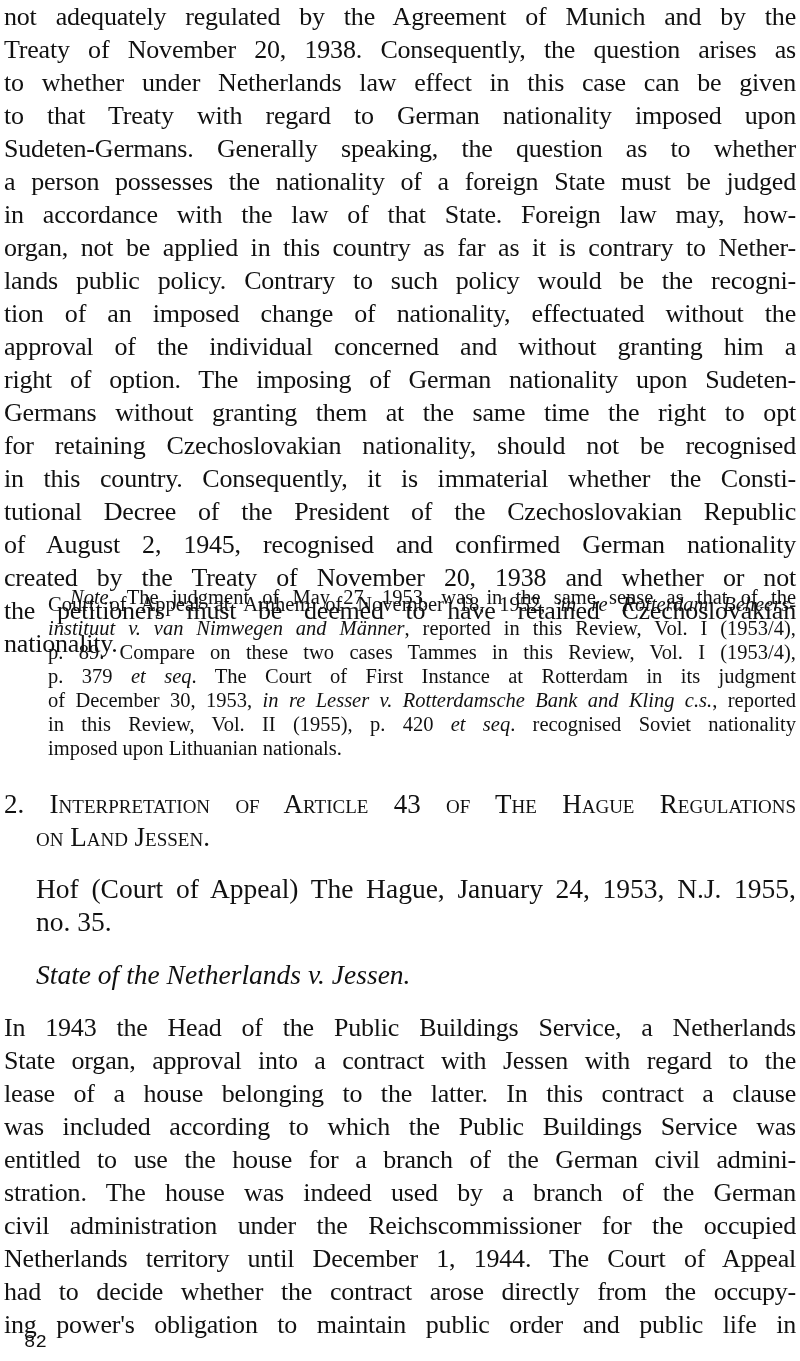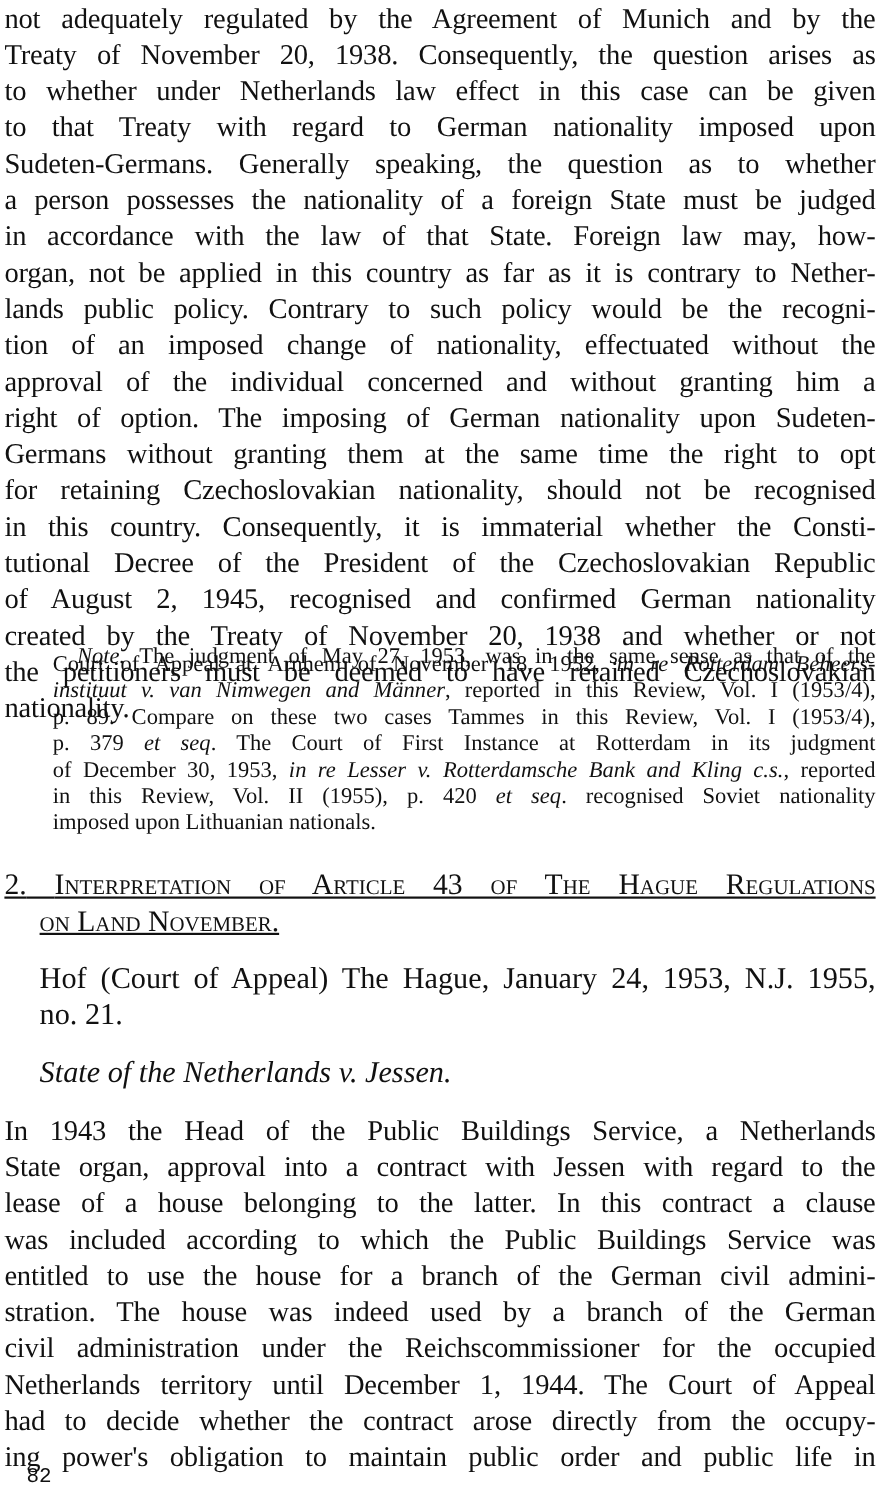--- a/index.html
+++ b/index.html
@@ -26,7 +26,6 @@
     white-space:nowrap; font-size:27px; line-height:33px;
     text-align:justify; text-align-last:justify;
     font-variant:small-caps;
-    text-decoration:underline;
   }
   .heading.last { text-align-last:left; left:36px; width:760px; }
   .indent { position:absolute; left:36px; width:760px; white-space:nowrap; font-size:27.5px; line-height:33px; }

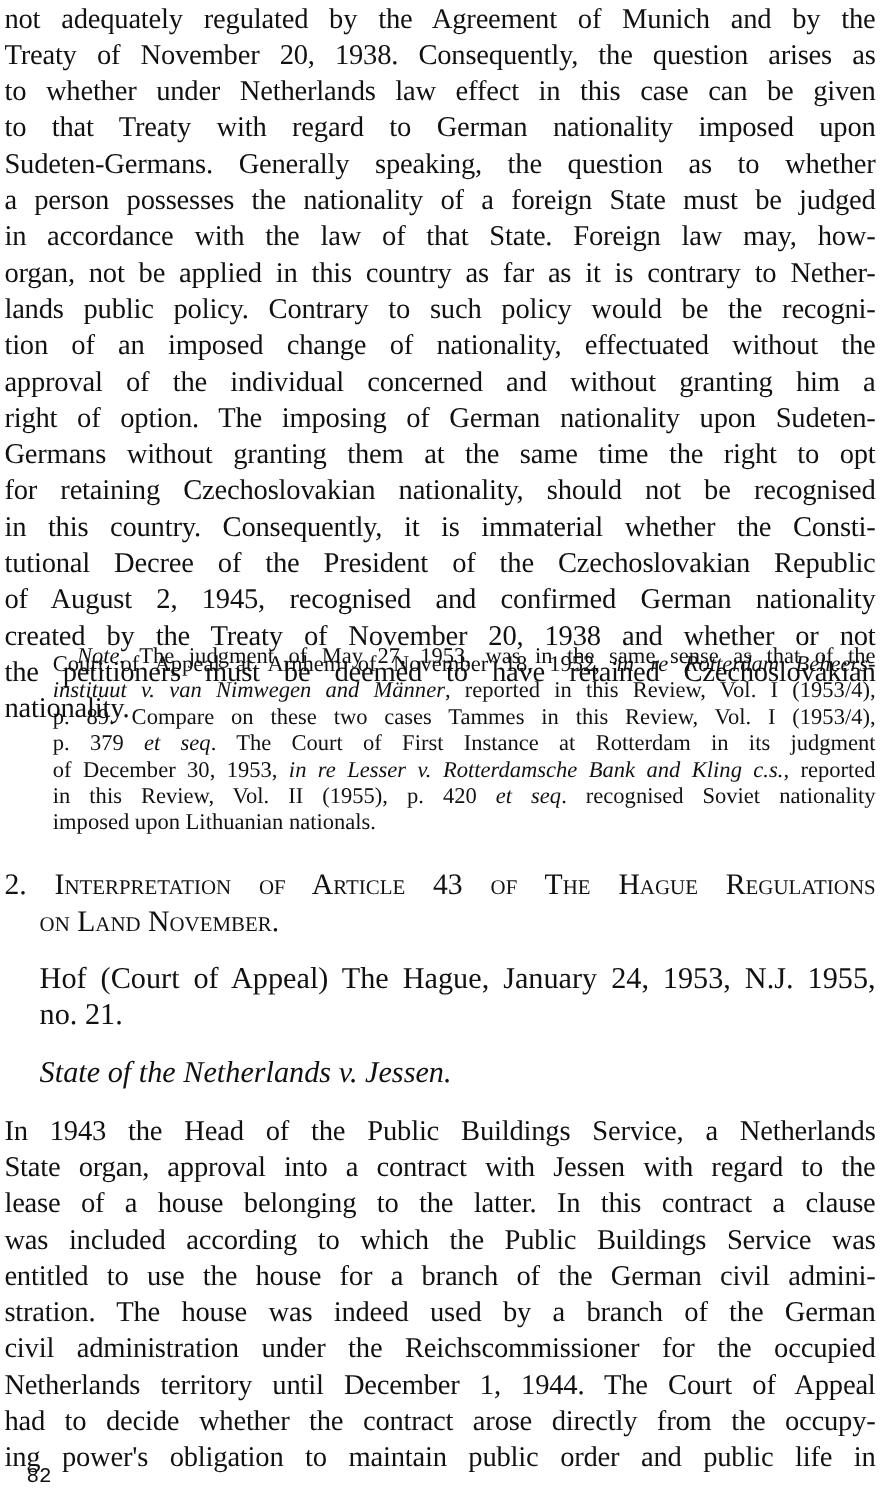--- a/index.html
+++ b/index.html
@@ -74,7 +74,7 @@
 
   <div>
     <div class="heading" style="top:788px"><span>2.</span> <span>Interpretation of Article 43 of The Hague Regulations</span></div>
-    <div class="heading last" style="top:821px">on Land November.</div>
+    <div class="heading last" style="top:821px">on Land Jessen.</div>
   </div>
 
   <div>

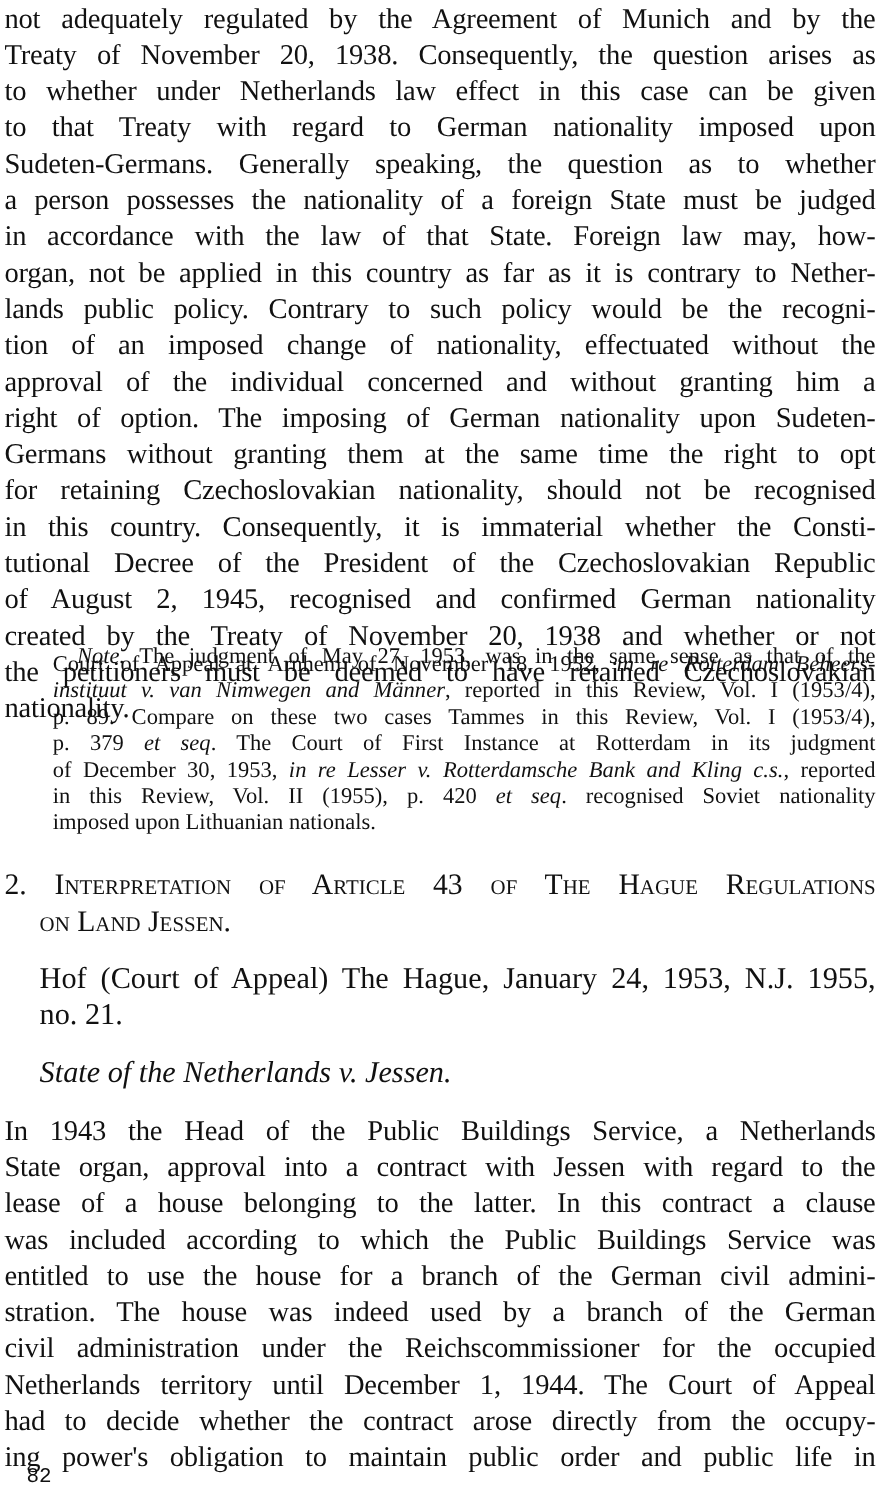--- a/index.html
+++ b/index.html
@@ -79,7 +79,7 @@
 
   <div>
     <div class="indent just" style="top:872px">Hof (Court of Appeal) The Hague, January 24, 1953, N.J. 1955,</div>
-    <div class="indent" style="top:905px">no. 21.</div>
+    <div class="indent" style="top:905px">no. 35.</div>
   </div>
 
   <div class="indent it" style="top:958px">State of the Netherlands v. Jessen.</div>

